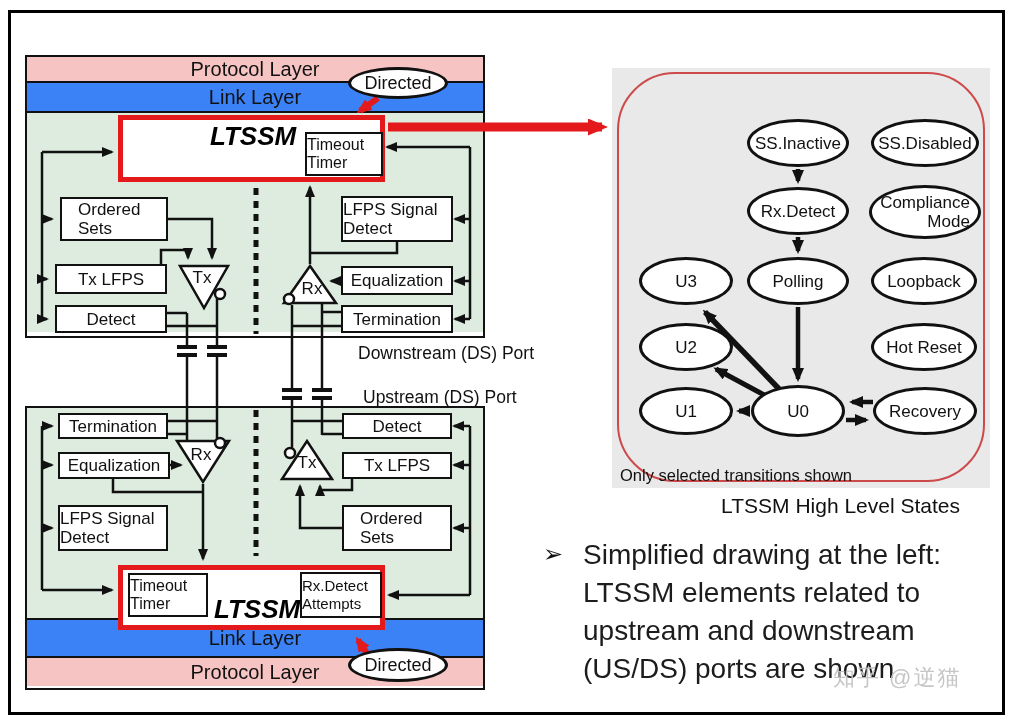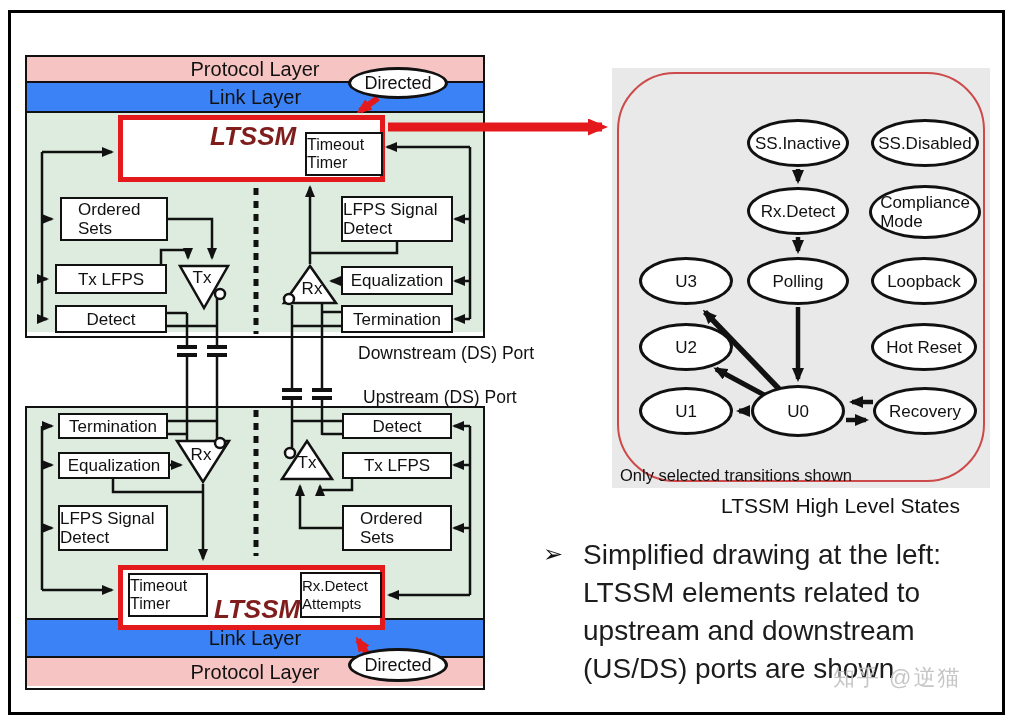--- a/index.html
+++ b/index.html
@@ -21,7 +21,7 @@
        display:flex;align-items:center;justify-content:center;text-align:left;
        font-size:17px;line-height:19px;z-index:3;}
   .ltssm{position:absolute;background:#fff;border:5px solid #e4191c;box-sizing:border-box;z-index:3;}
-  .ltssm-label{position:absolute;color:#7f1d1d;font-size:26px;font-weight:bold;font-style:italic;z-index:4;}
+  .ltssm-label{position:absolute;color:#000000;font-size:26px;font-weight:bold;font-style:italic;z-index:4;}
   .tri-label{position:absolute;transform:translateX(-50%);font-size:17px;z-index:3;}
   .ellipse{position:absolute;background:#fff;border:3px solid #111;border-radius:50%;
            box-sizing:border-box;display:flex;align-items:center;justify-content:center;

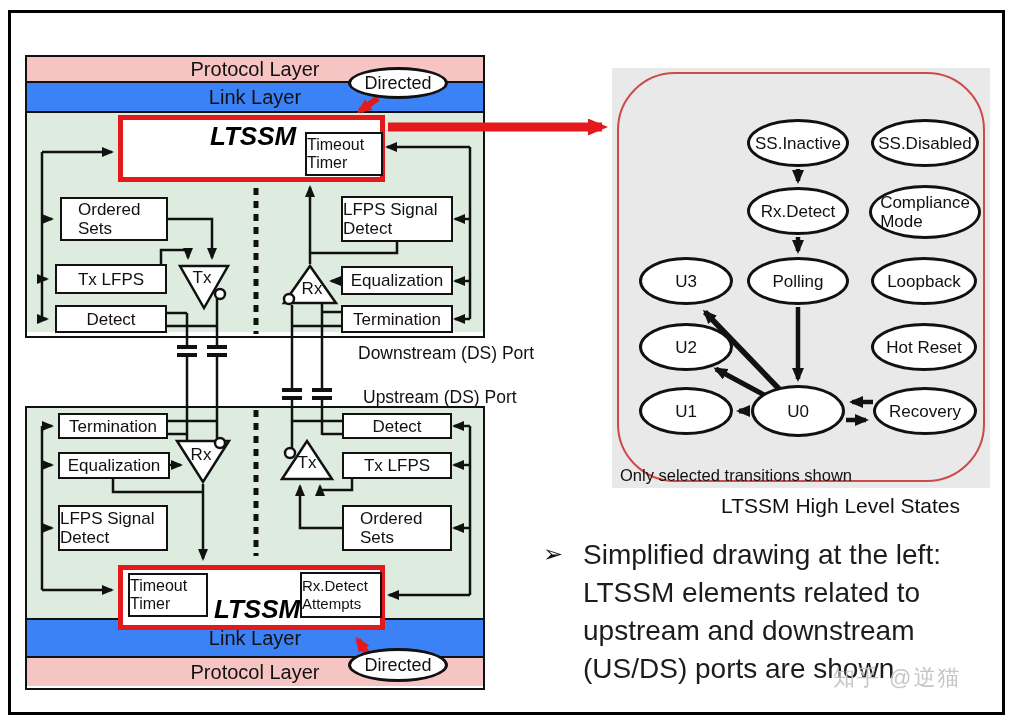--- a/index.html
+++ b/index.html
@@ -25,7 +25,7 @@
   .tri-label{position:absolute;transform:translateX(-50%);font-size:17px;z-index:3;}
   .ellipse{position:absolute;background:#fff;border:3px solid #111;border-radius:50%;
            box-sizing:border-box;display:flex;align-items:center;justify-content:center;
-           text-align:left;font-size:17px;line-height:19px;z-index:3;}
+           text-align:right;font-size:17px;line-height:19px;z-index:3;}
   .dir-ellipse{position:absolute;background:#fff;border:3px solid #111;border-radius:50%;
            box-sizing:border-box;display:flex;align-items:center;justify-content:center;
            font-size:18px;z-index:4;}

